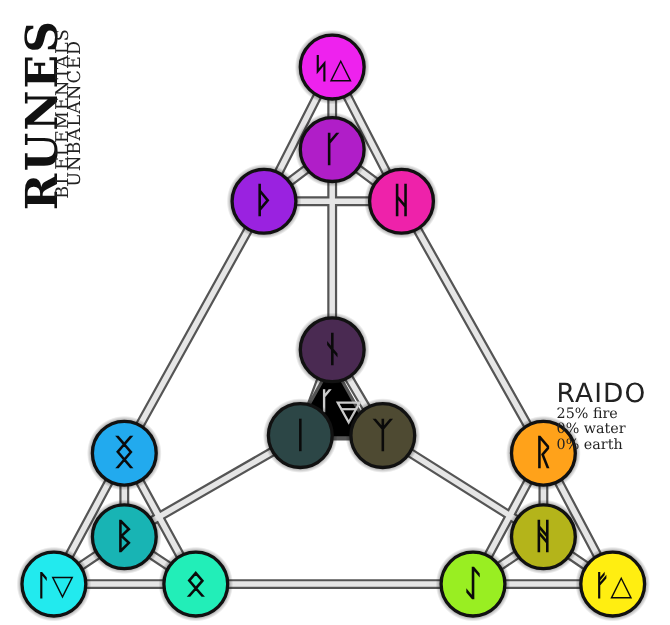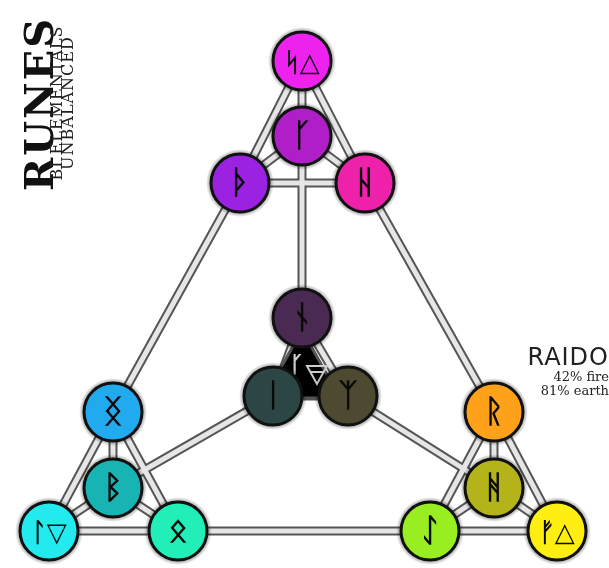--- a/index.html
+++ b/index.html
@@ -25,7 +25,7 @@
     font-family: "DejaVu Serif", serif; font-size: 16px; color: #222;
     text-align: center; line-height: 18px; letter-spacing: 1px;
   }
-  .info { position: absolute; left: 506px; top: 344px; width: 103px; text-align: right; color: #222; }
+  .info { position: absolute; left: 506px; top: 344px; width: 103px; text-align: left; color: #222; }
   .info-name { font-family: "DejaVu Sans", sans-serif; font-size: 24px; letter-spacing: 1px; line-height: 26px; }
   .info-line { font-family: "DejaVu Serif", serif; font-size: 13px; line-height: 14px; }
 </style>

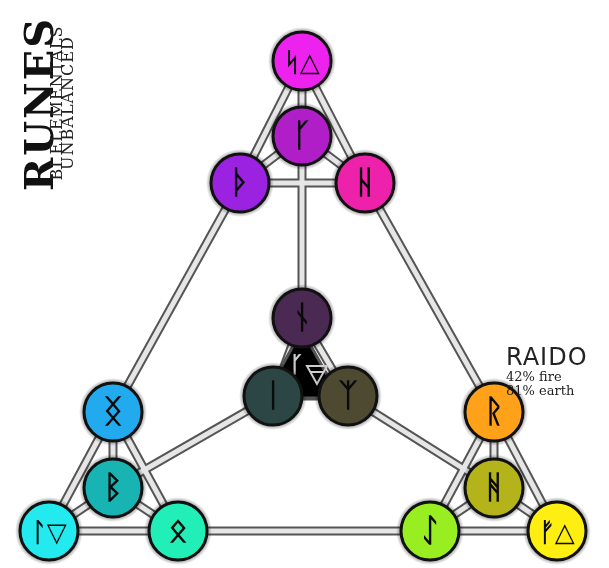--- a/index.html
+++ b/index.html
@@ -202,7 +202,7 @@
 
 <div class="info">
   <div class="info-name">RAIDO</div>
-  <div class="info-line">42% fire</div>
+  <div class="info-line">25% fire</div>
   <div class="info-line">81% earth</div>
 </div>
 

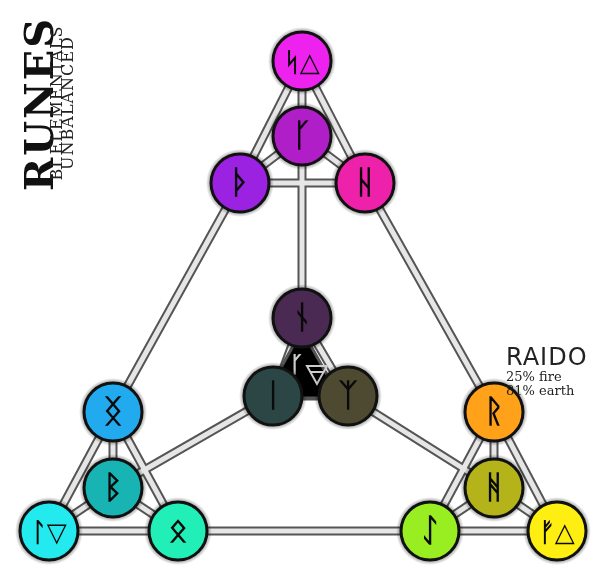--- a/index.html
+++ b/index.html
@@ -203,6 +203,7 @@
 <div class="info">
   <div class="info-name">RAIDO</div>
   <div class="info-line">25% fire</div>
+  <div class="info-line">0% water</div>
   <div class="info-line">81% earth</div>
 </div>
 

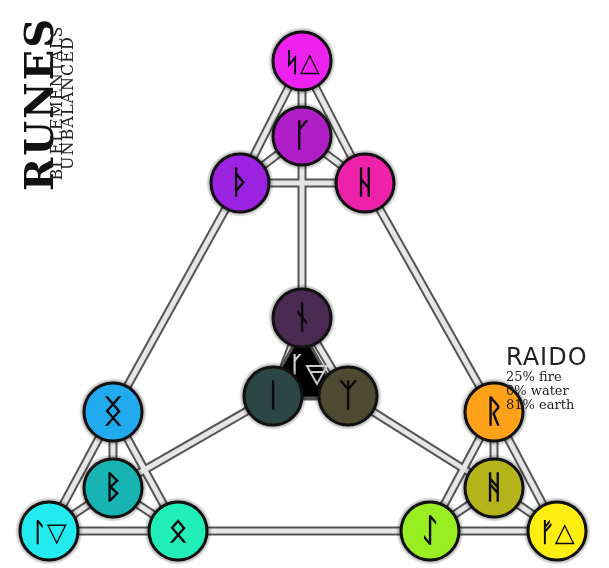--- a/index.html
+++ b/index.html
@@ -204,7 +204,7 @@
   <div class="info-name">RAIDO</div>
   <div class="info-line">25% fire</div>
   <div class="info-line">0% water</div>
-  <div class="info-line">81% earth</div>
+  <div class="info-line">0% earth</div>
 </div>
 
 </body></html>

